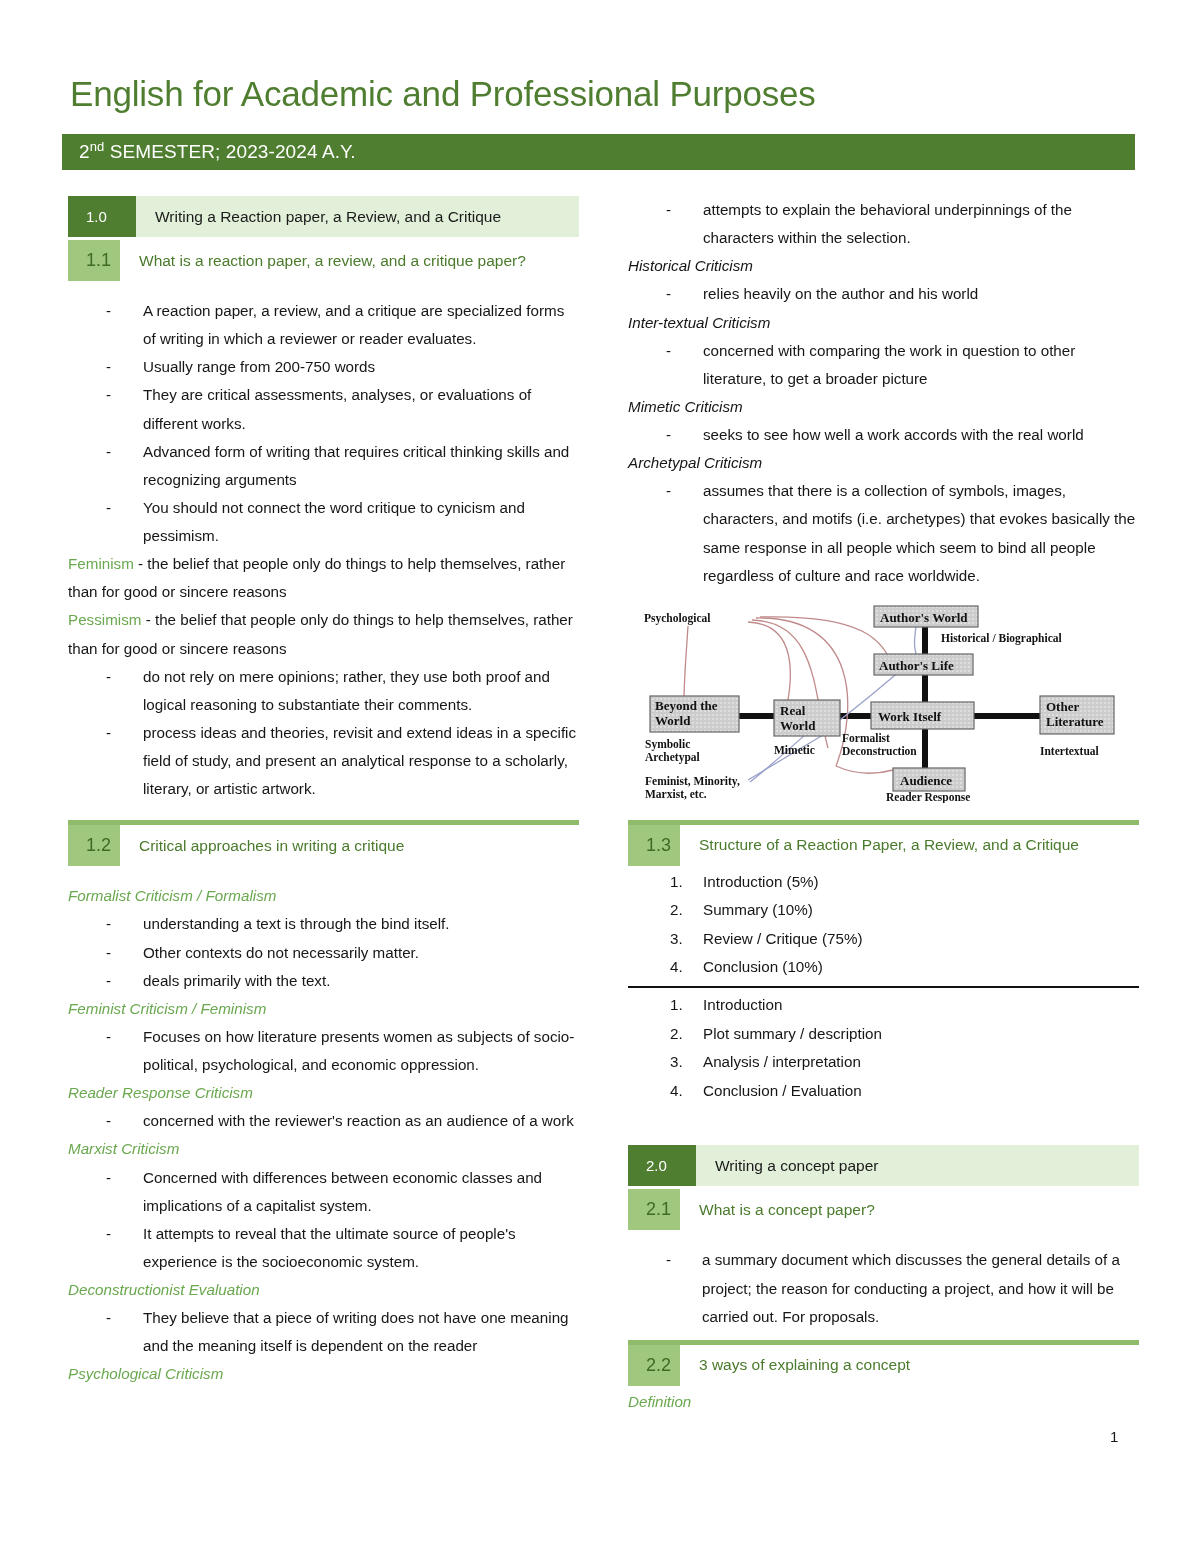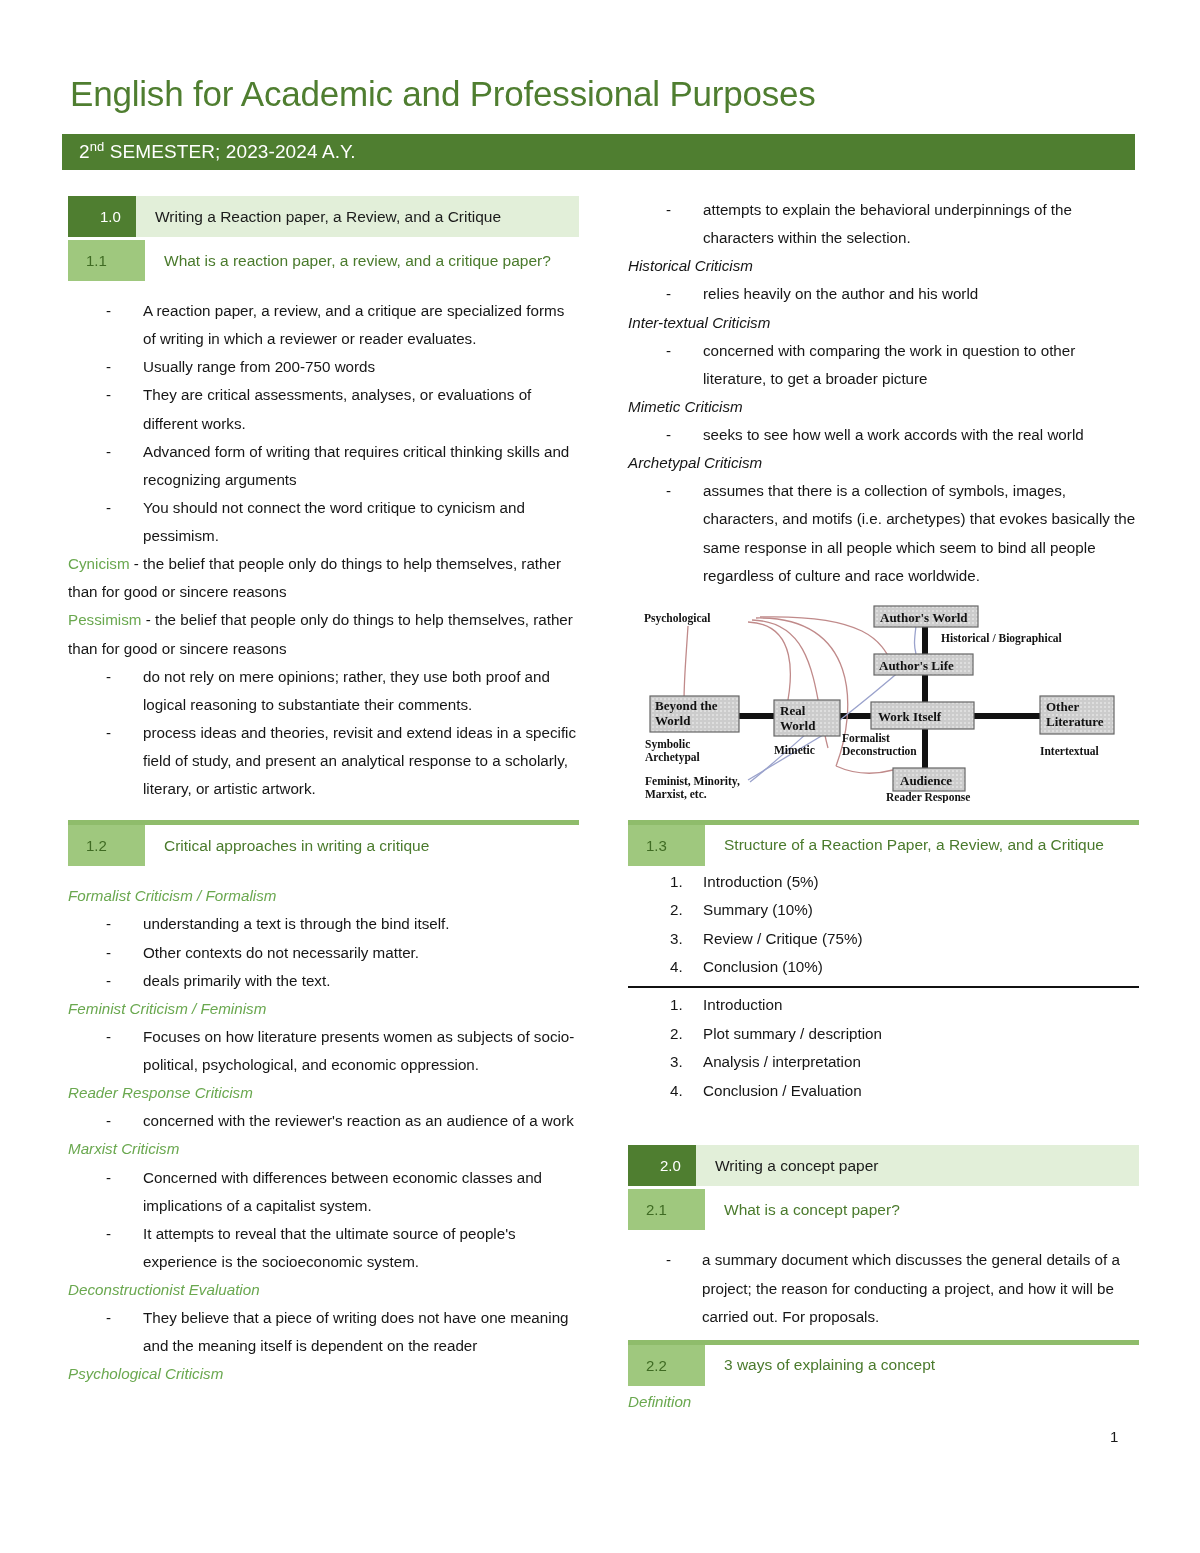--- a/index.html
+++ b/index.html
@@ -81,7 +81,7 @@
     font-size: 15px;
     display: flex;
     align-items: center;
-    padding-left: 32px;
+    padding-left: 18px;
     box-sizing: border-box;
   }
   .h-major .ttl {

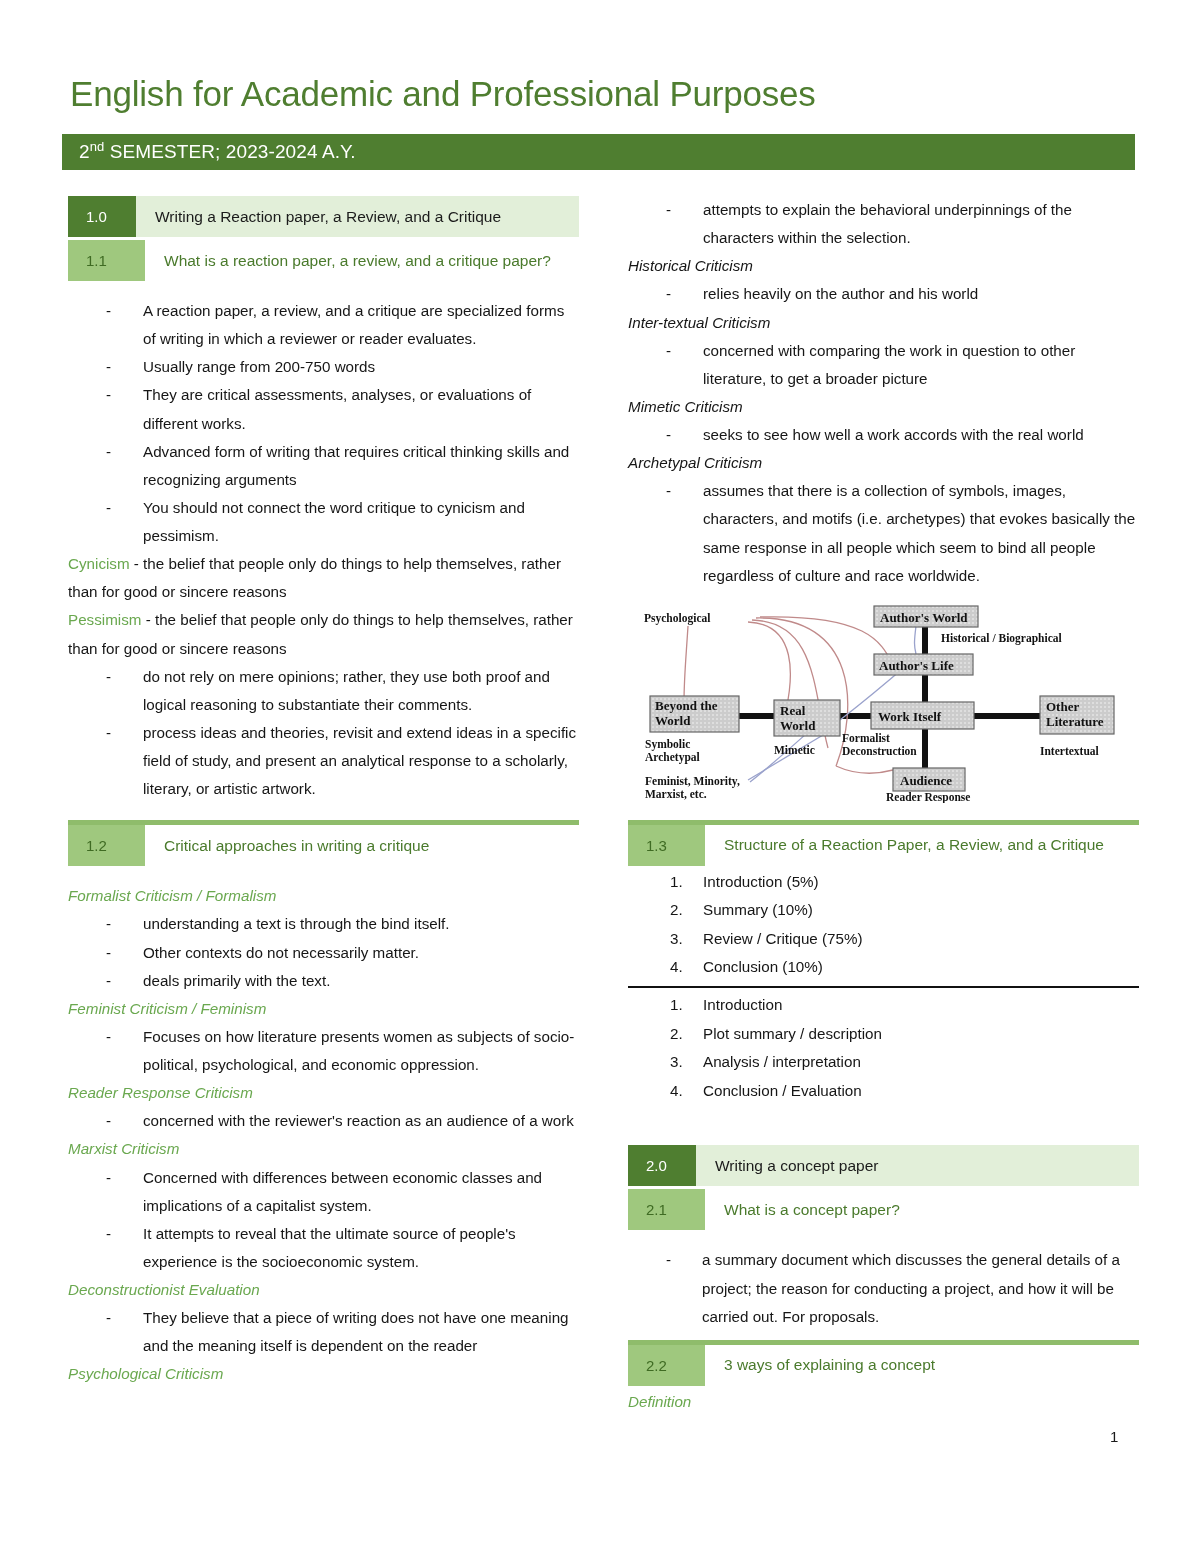--- a/index.html
+++ b/index.html
@@ -109,10 +109,10 @@
     background: #8FBC6B;
   }
   .h-minor .num {
-    width: 77px;
+    width: 52px;
     background: #9FC87E;
     color: #3f6b23;
-    font-size: 15px;
+    font-size: 18px;
     display: flex;
     align-items: center;
     padding-left: 18px;

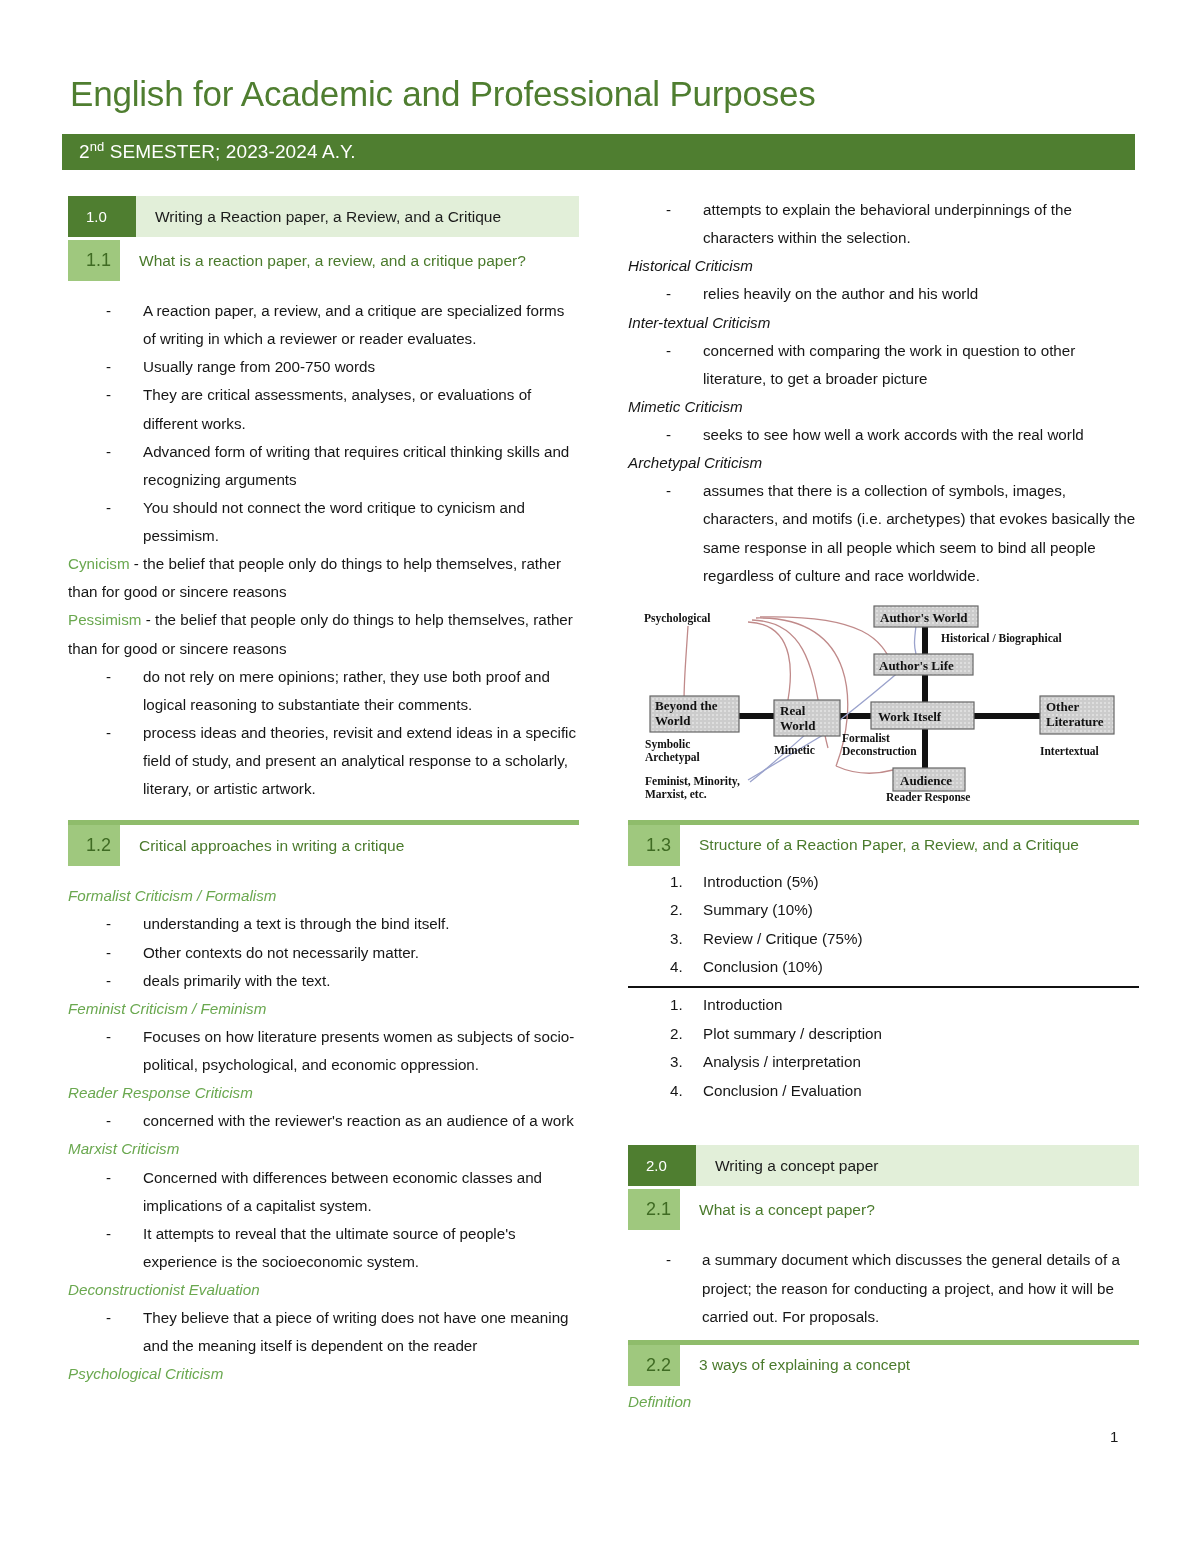--- a/index.html
+++ b/index.html
@@ -248,7 +248,7 @@
     </ul>
 
     <p class="para">
-      <span class="term">Cynicism</span><span> - the belief that people only do things to help themselves, rather than for good or sincere reasons</span>
+      <span class="term">Feminism</span><span> - the belief that people only do things to help themselves, rather than for good or sincere reasons</span>
     </p>
 
     <p class="para">

